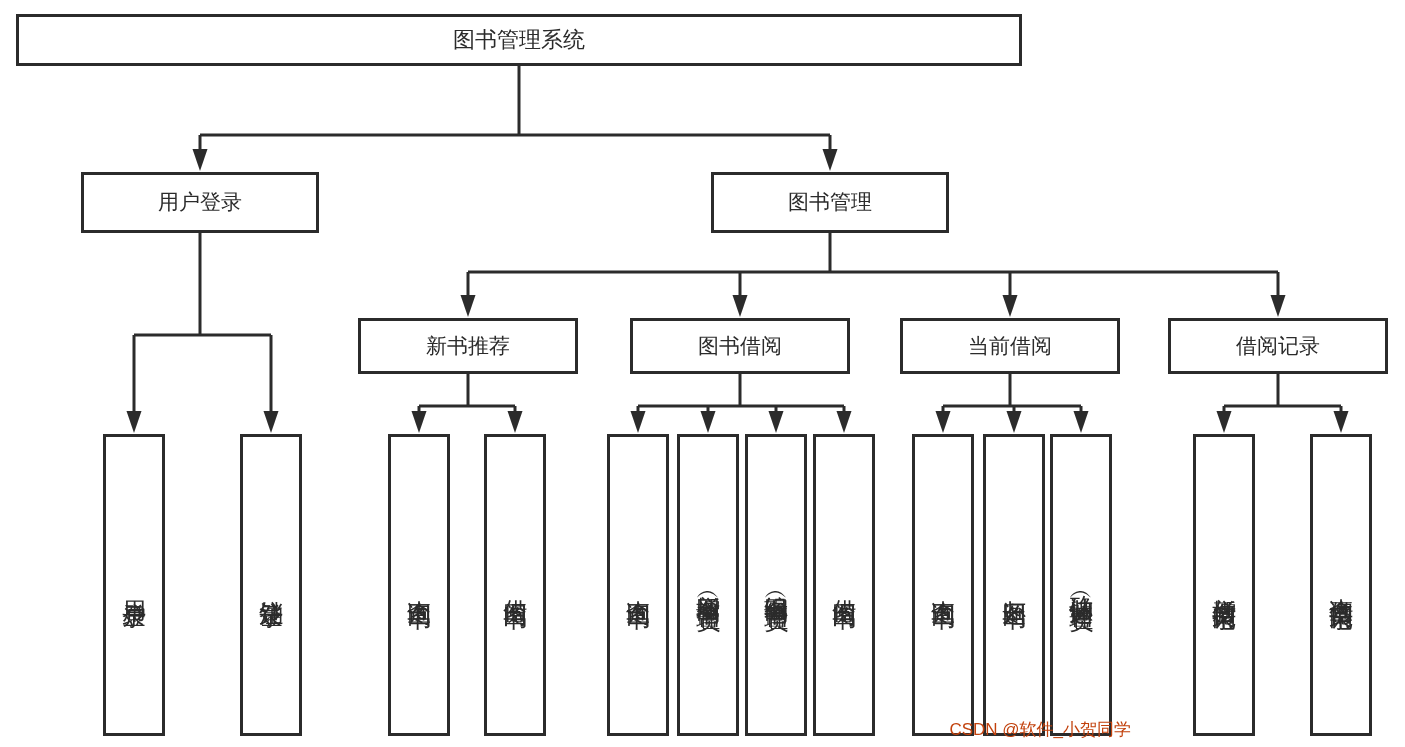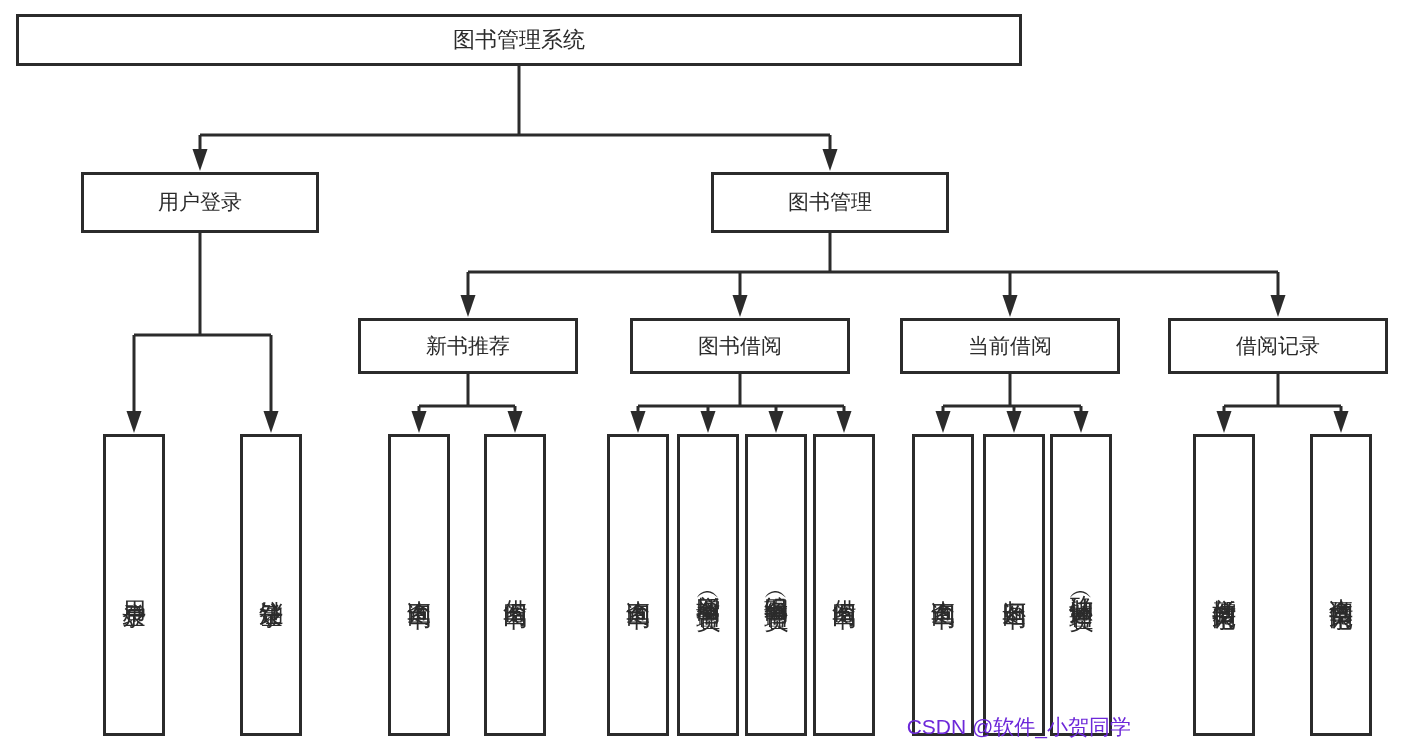--- a/index.html
+++ b/index.html
@@ -53,8 +53,8 @@
     right:6px;
     bottom:6px;
     font-family:"Liberation Sans","DejaVu Sans",sans-serif;
-    font-size:21px;
-    color:#6d28d9;
+    font-size:17px;
+    color:#c2410c;
     white-space:nowrap;
     user-select:none;
   }

